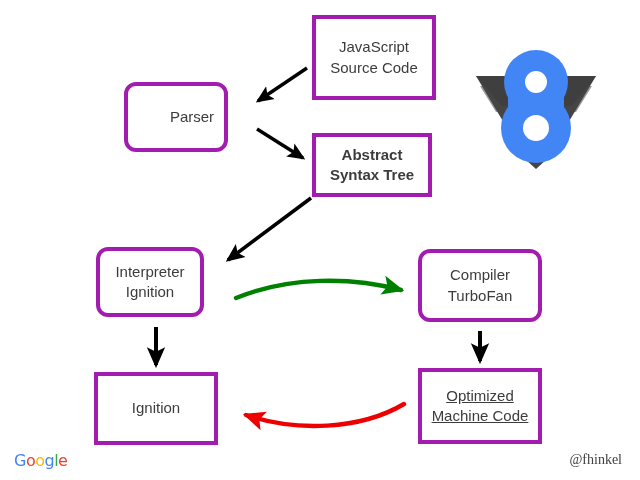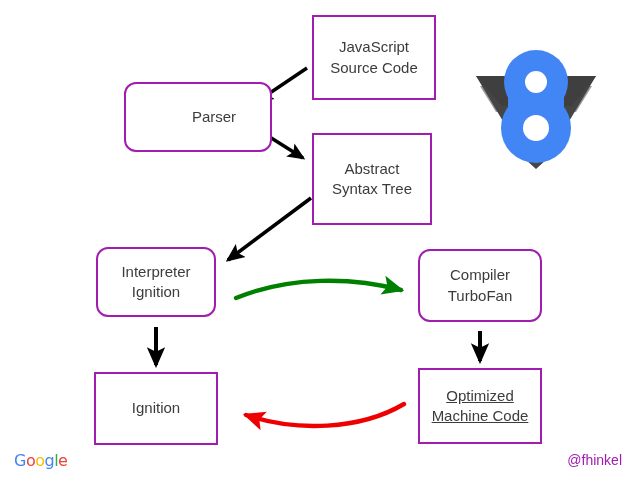--- a/index.html
+++ b/index.html
@@ -21,7 +21,7 @@
     position: absolute;
     box-sizing: border-box;
     background: #ffffff;
-    border: 2px solid #a21caf;
+    border: 4px solid #a21caf;
     display: flex;
     align-items: center;
     justify-content: center;

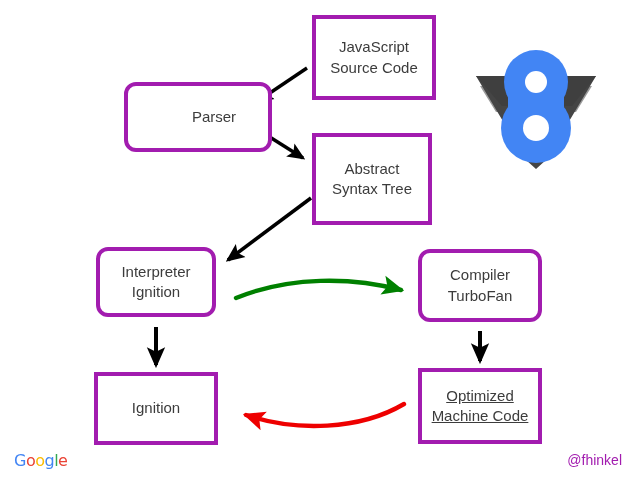--- a/index.html
+++ b/index.html
@@ -127,7 +127,7 @@
   <div class="node" id="node-js-source-code" style="left:312px; top:15px; width:124px; height:85px;">JavaScript
 Source Code</div>
 
-  <div class="node rounded" id="node-parser" style="left:124px; top:82px; width:148px; height:70px;padding-left:32px;">Parser</div>
+  <div class="node rounded" id="node-parser" style="left:124px; top:82px; width:104px; height:70px;padding-left:32px;">Parser</div>
 
   <div class="node" id="node-abstract-syntax-tree" style="left:312px; top:133px; width:120px; height:92px;">Abstract
 Syntax Tree</div>

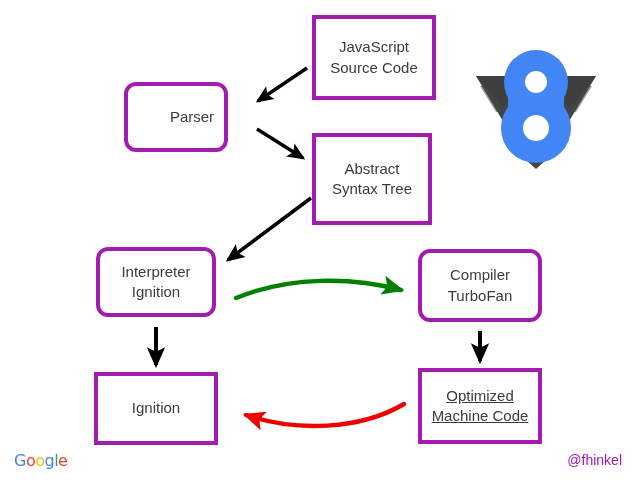--- a/index.html
+++ b/index.html
@@ -129,7 +129,7 @@
 
   <div class="node rounded" id="node-parser" style="left:124px; top:82px; width:104px; height:70px;padding-left:32px;">Parser</div>
 
-  <div class="node" id="node-abstract-syntax-tree" style="left:312px; top:133px; width:120px; height:92px;">Abstract
+  <div class="node" id="node-abstract-syntax-tree" style="left:312px; top:133px; width:120px; height:64px;font-weight:bold;">Abstract
 Syntax Tree</div>
 
   <div class="node rounded" id="node-interpreter-ignition" style="left:96px; top:247px; width:120px; height:70px;">Interpreter

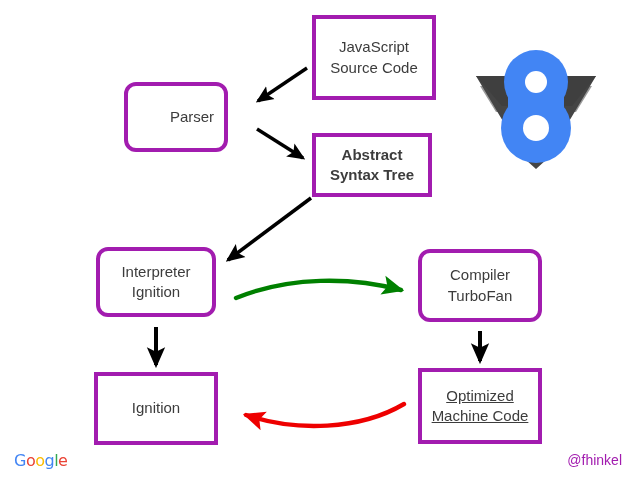--- a/index.html
+++ b/index.html
@@ -132,7 +132,7 @@
   <div class="node" id="node-abstract-syntax-tree" style="left:312px; top:133px; width:120px; height:64px;font-weight:bold;">Abstract
 Syntax Tree</div>
 
-  <div class="node rounded" id="node-interpreter-ignition" style="left:96px; top:247px; width:120px; height:70px;">Interpreter
+  <div class="node rounded" id="node-interpreter-ignition" style="left:96px; top:247px; width:108px; height:70px;">Interpreter
 Ignition</div>
 
   <div class="node rounded" id="node-compiler-turbofan" style="left:418px; top:249px; width:124px; height:73px;">Compiler

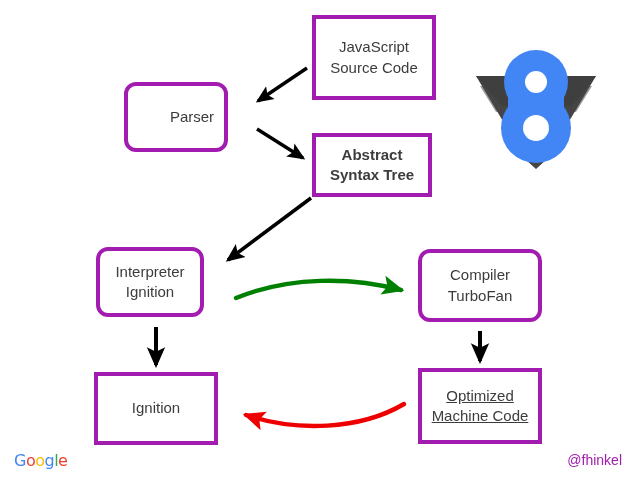--- a/index.html
+++ b/index.html
@@ -73,8 +73,8 @@
     right: 18px;
     top: 452px;
     font-size: 14px;
-    color: #a21caf;
-    font-family: Liberation Sans, sans-serif;
+    color: #404040;
+    font-family: Liberation Serif, serif;
   }
 </style>
 </head>

